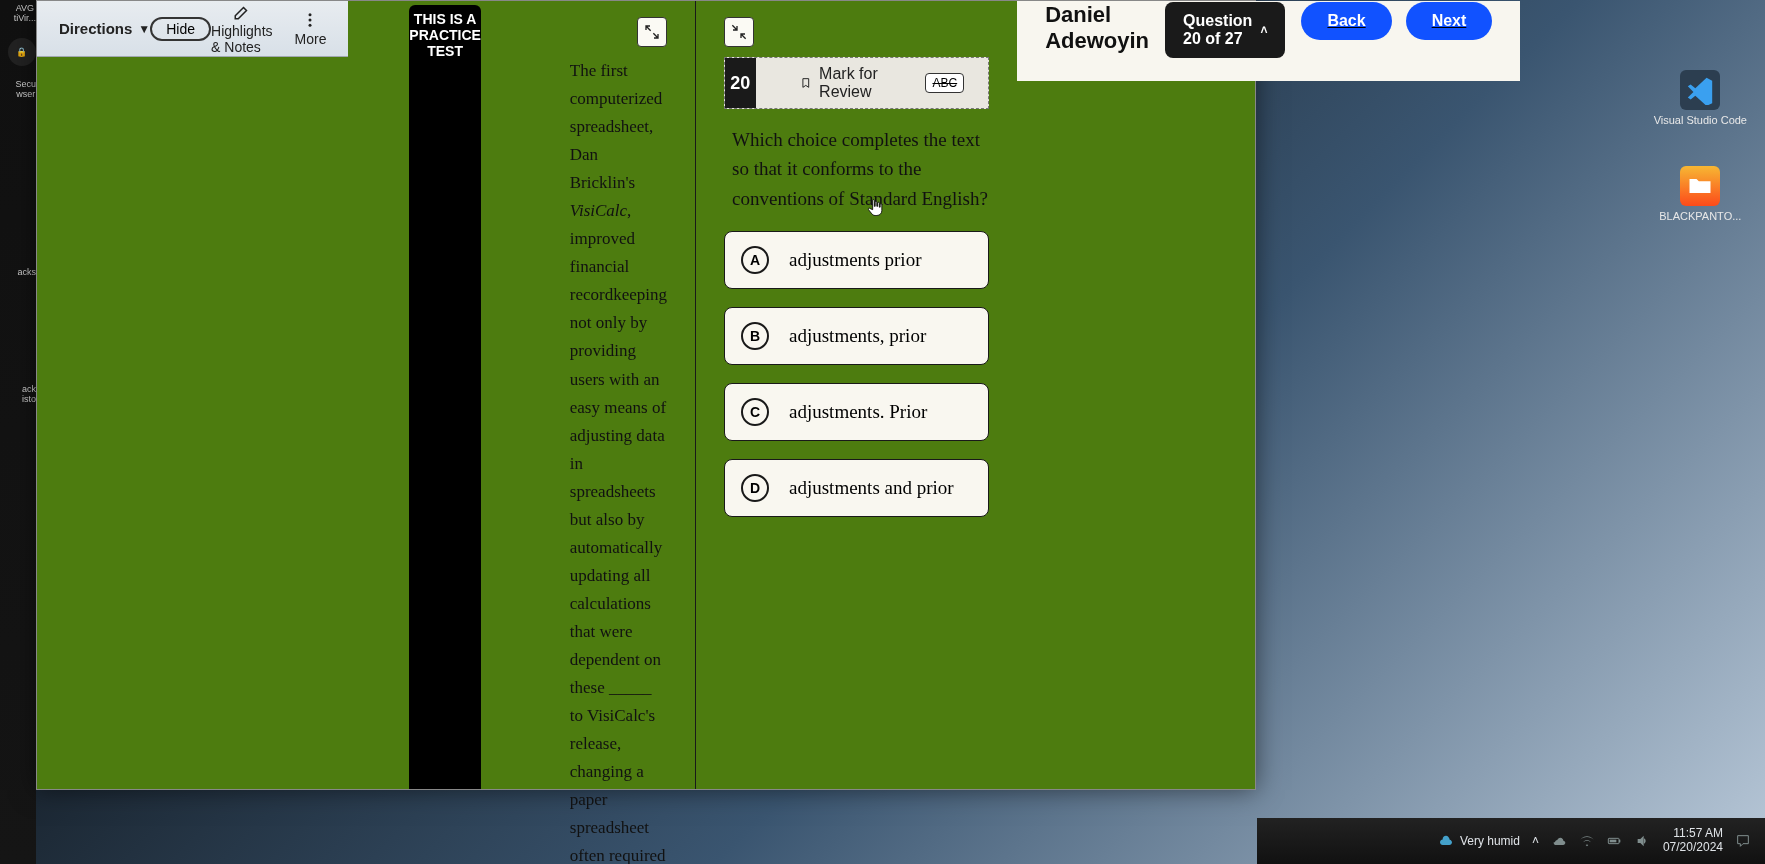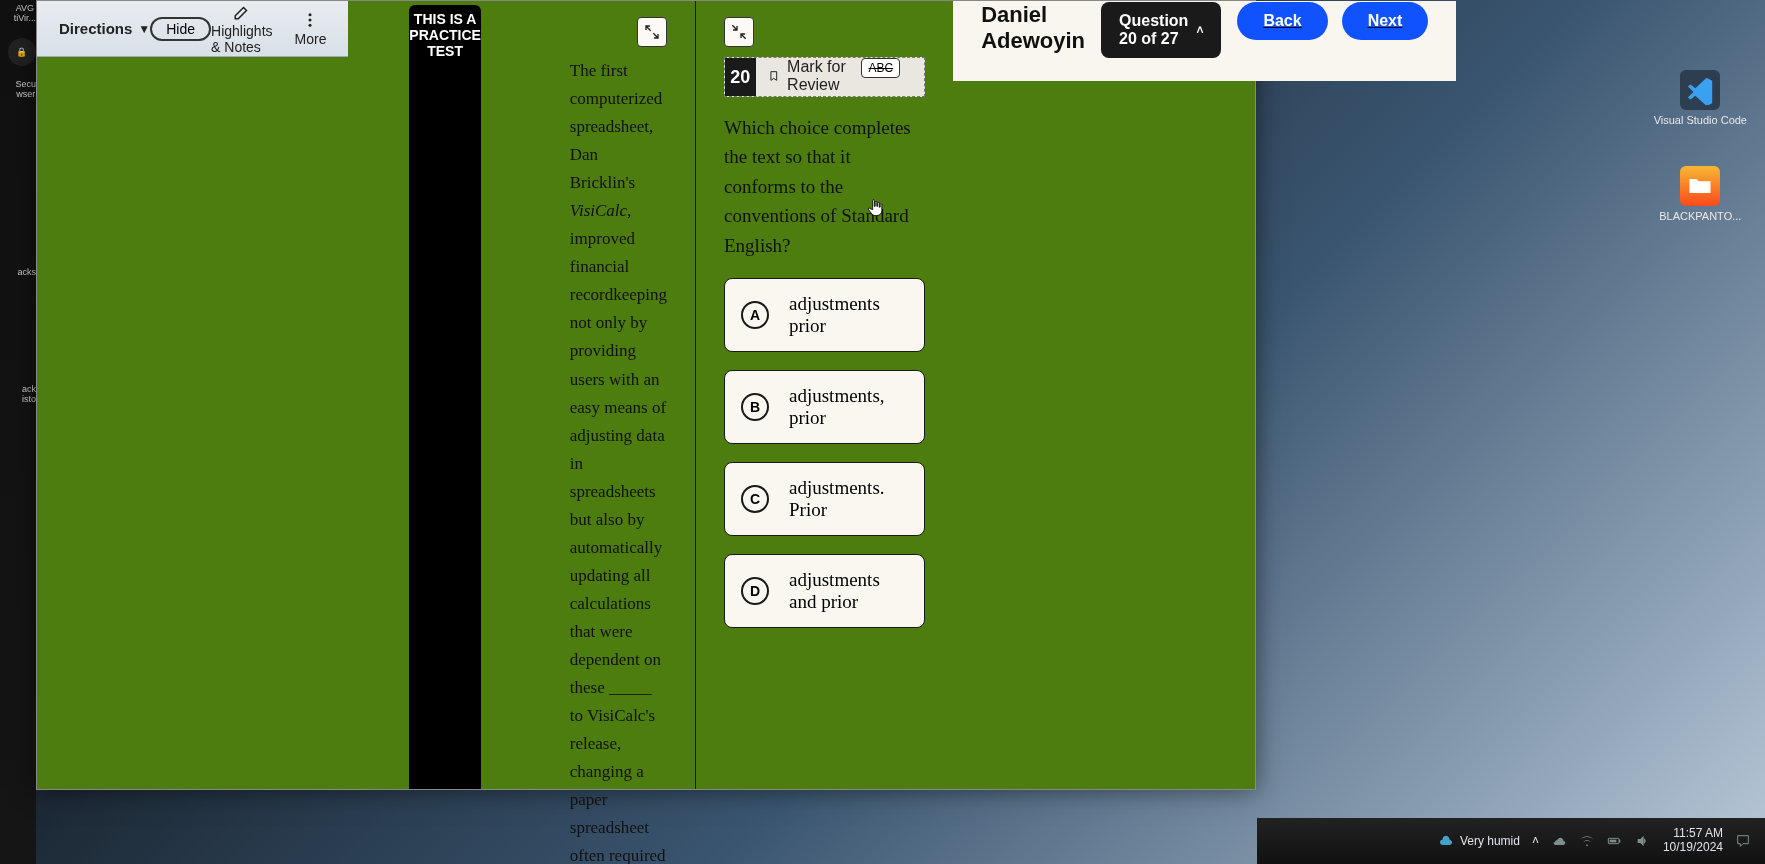--- a/index.html
+++ b/index.html
@@ -117,11 +117,12 @@
 
   
   .q-header {
-    display:flex; align-items:flex-start;
+    display:flex; align-items:center;
     border:1px dashed #777;
     background:#e9e7e0;
-    height:40px;
+    height:52px;
     font-family:'Segoe UI',Arial,sans-serif;
+    gap:32px;
   }
   .q-num {
     background:#1a1a1a; color:#fff; font-weight:700;

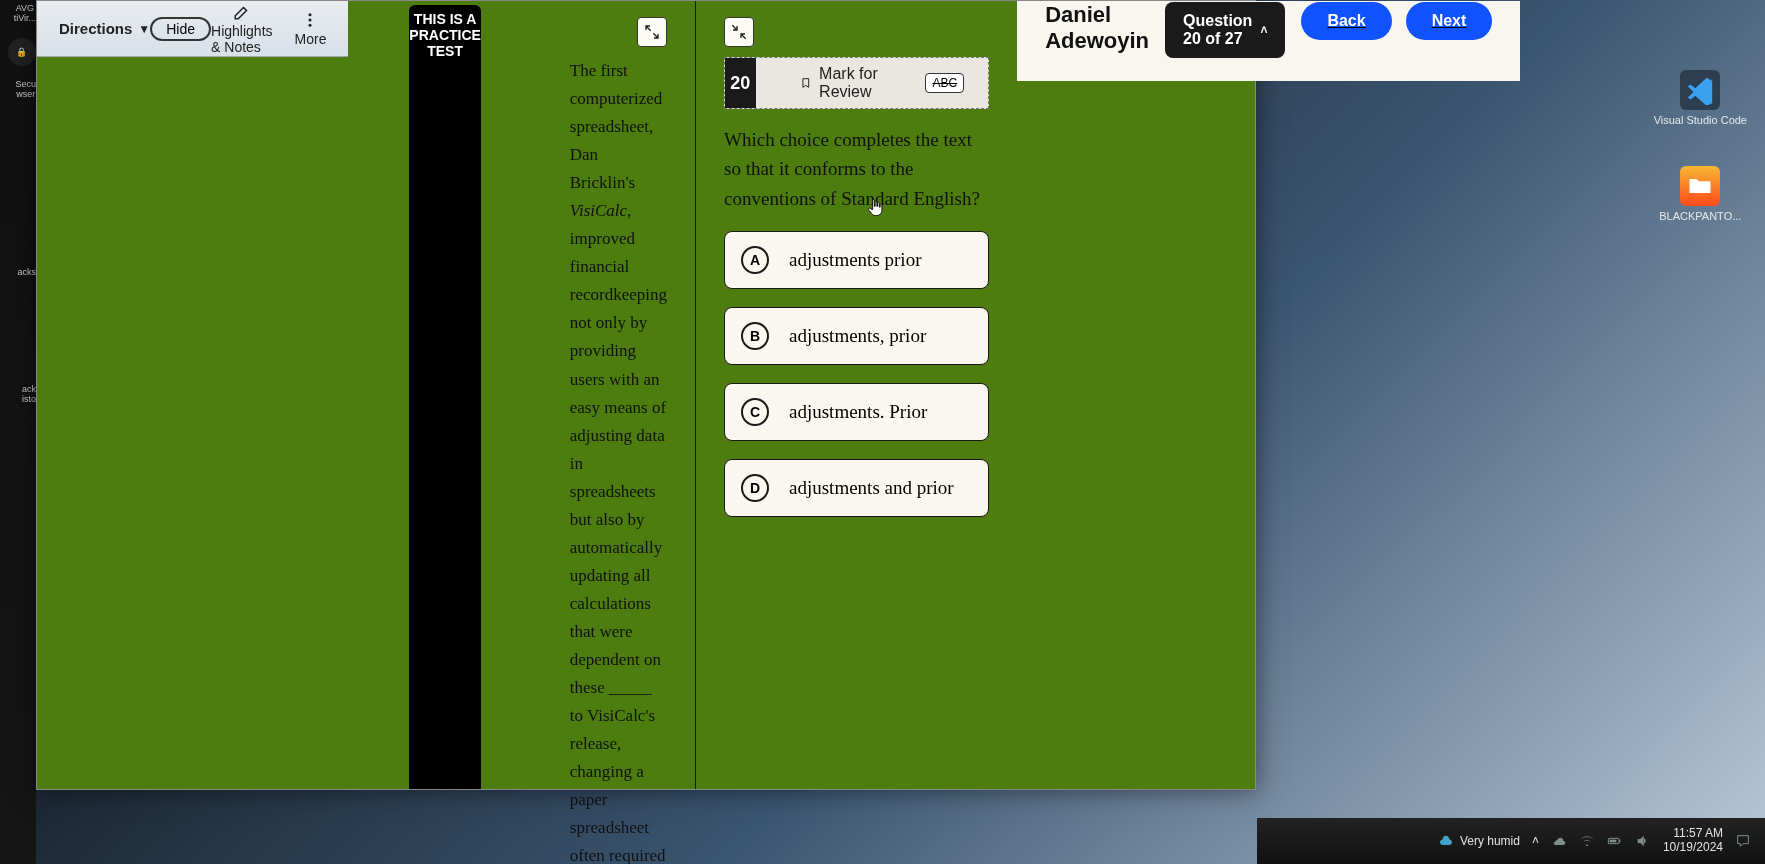--- a/index.html
+++ b/index.html
@@ -142,7 +142,7 @@
     font-size: 19px;
     line-height: 1.55;
     color:#111;
-    margin: 16px 0 18px 0;
+    margin: 16px 0 18px 8px;
   }
 
   .options { display:flex; flex-direction:column; gap:18px; }

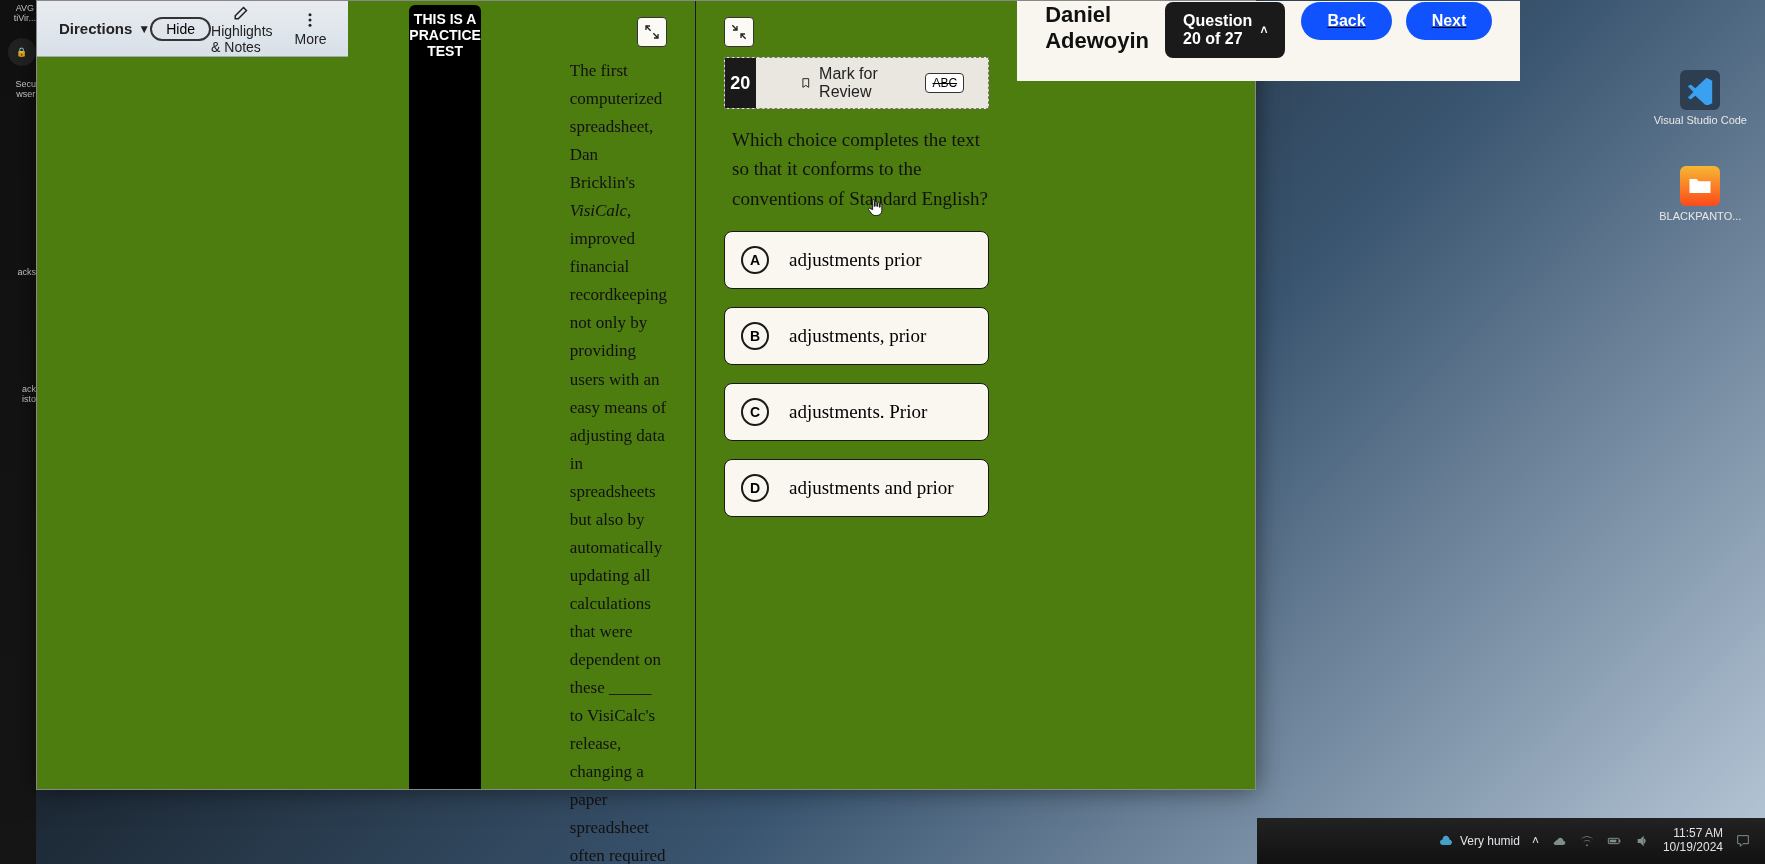--- a/index.html
+++ b/index.html
@@ -381,7 +381,7 @@
     </svg>
   <div class="clock">
     <div>11:57 AM</div>
-    <div>10/19/2024</div>
+    <div>07/20/2024</div>
   </div>
   <svg class="tiny-ico" viewBox="0 0 24 24">
       <path fill="none" stroke="#9aa" stroke-width="1.5" d="M4 4h16v12H12l-4 4v-4H4z"></path>

